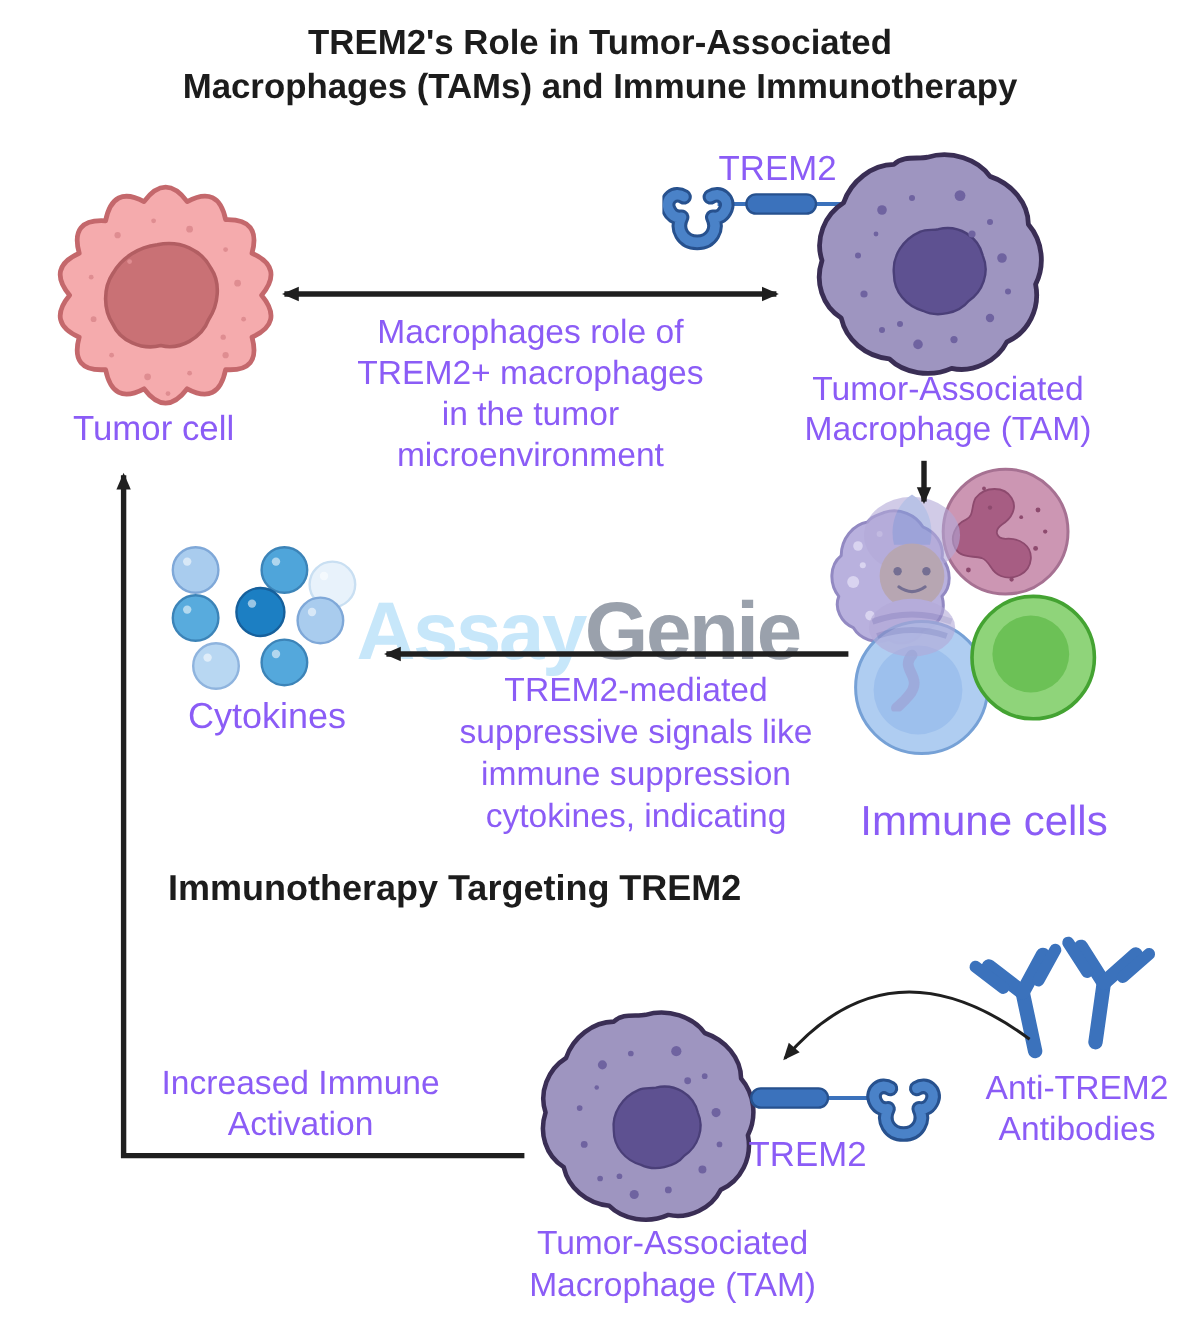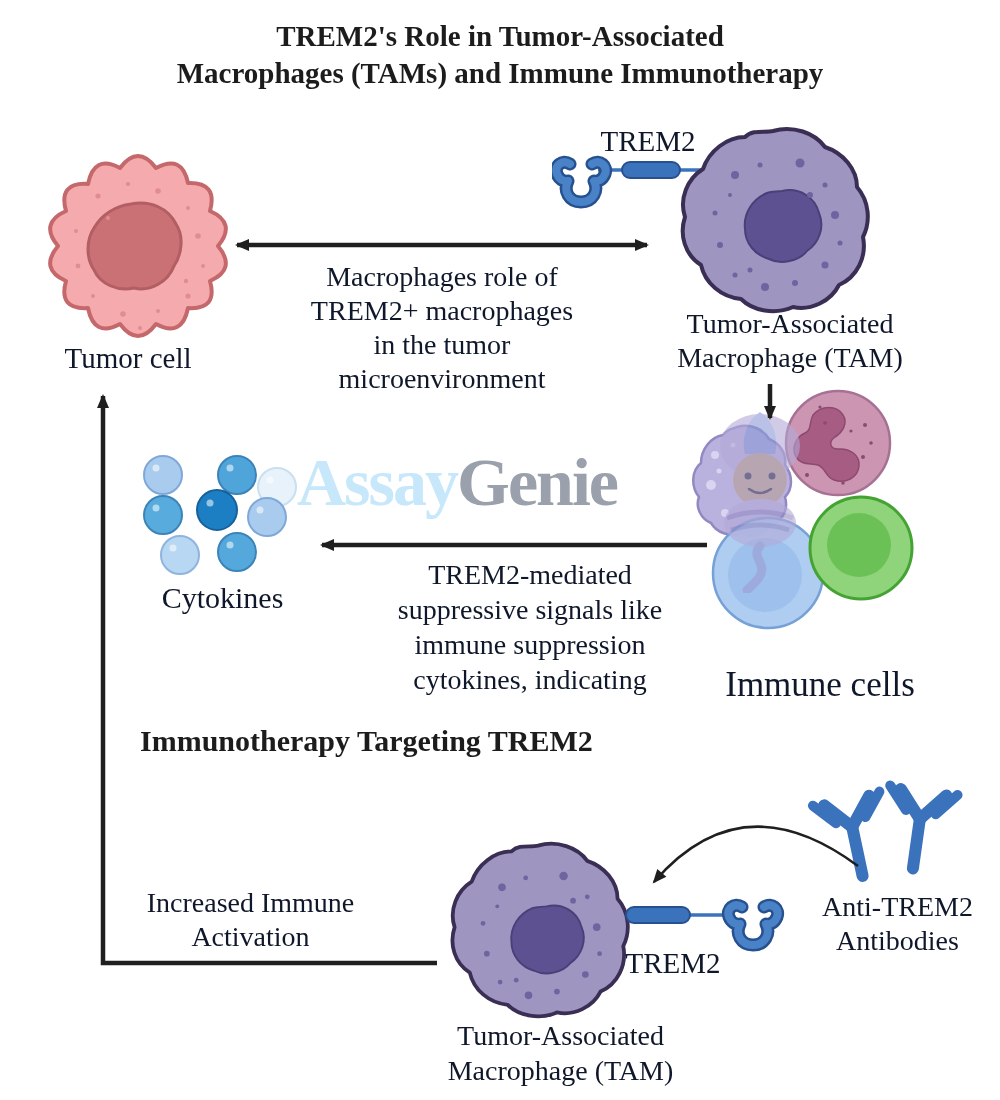--- a/index.html
+++ b/index.html
@@ -5,7 +5,7 @@
   html,body{margin:0;padding:0;background:#fff;}
   #canvas{
     position:relative;width:1000px;height:1100px;background:#ffffff;overflow:hidden;
-    font-family:Liberation Serif, serif;color:#1c1c1c;
+    font-family:Liberation Sans, sans-serif;color:#1c1c1c;
   }
   .abs{position:absolute;}
   .lbl{position:absolute;text-align:center;color:#0f172a;font-size:28px;line-height:34px;}

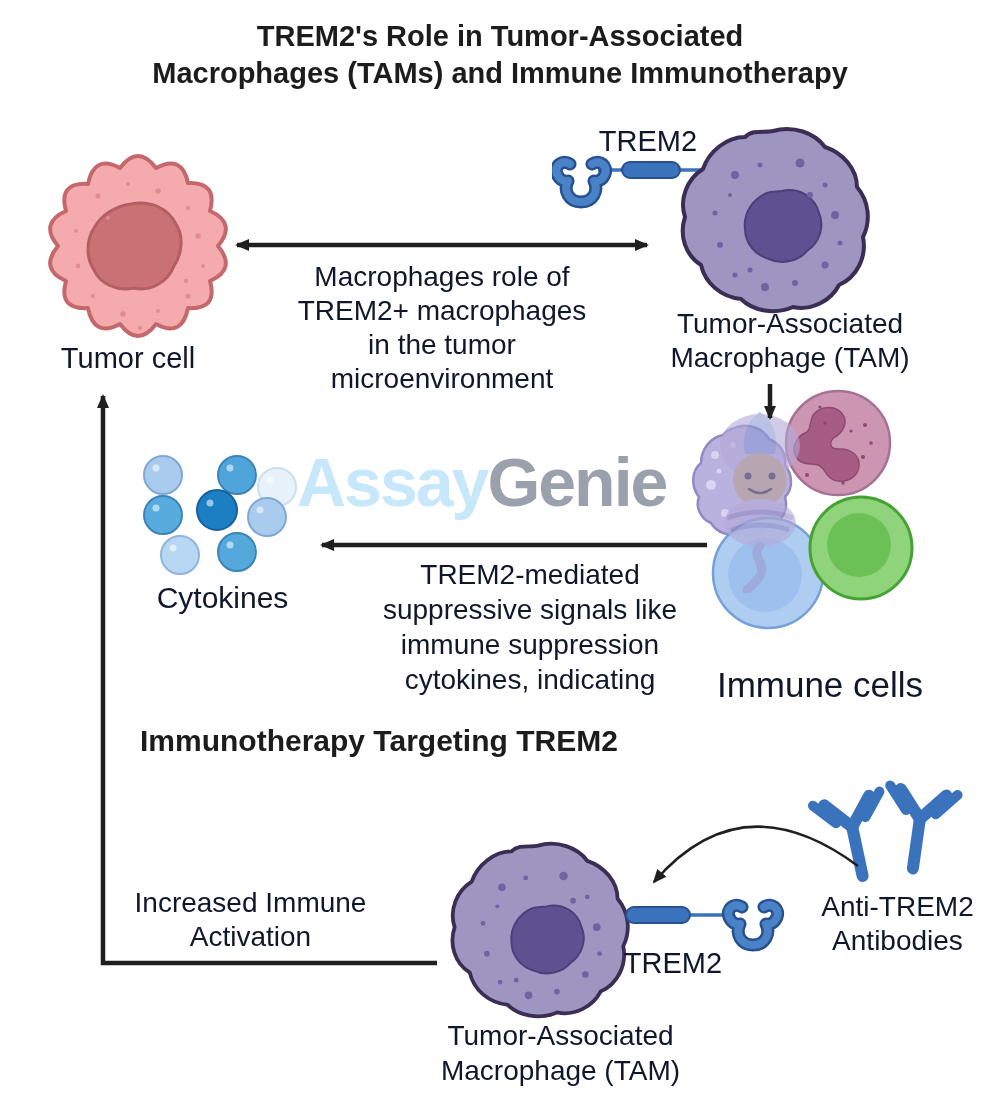--- a/index.html
+++ b/index.html
@@ -8,7 +8,7 @@
     font-family:Liberation Sans, sans-serif;color:#1c1c1c;
   }
   .abs{position:absolute;}
-  .lbl{position:absolute;text-align:center;color:#0f172a;font-size:28px;line-height:34px;}
+  .lbl{position:absolute;text-align:center;color:#8b5cf6;font-size:28px;line-height:34px;}
   #title{left:0;right:0;top:18px;text-align:center;font-size:29px;line-height:37px;font-weight:700;z-index:5;}
   #heading2{left:140px;top:724px;width:700px;text-align:left;font-size:30px;font-weight:700;z-index:5;}
   #watermark{left:297px;top:448px;font-size:68px;font-weight:700;letter-spacing:-2px;line-height:1;z-index:1;white-space:nowrap;}

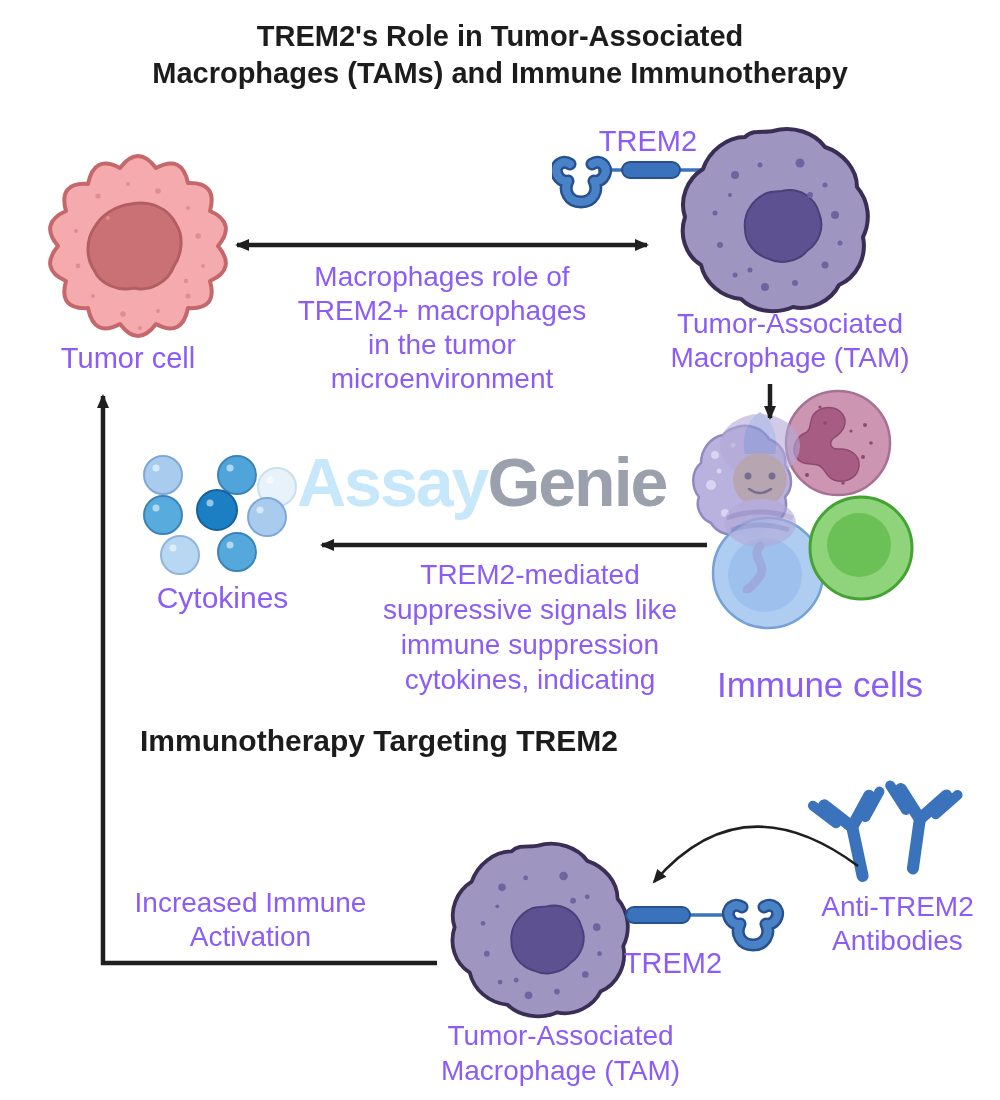--- a/index.html
+++ b/index.html
@@ -11,7 +11,7 @@
   .lbl{position:absolute;text-align:center;color:#8b5cf6;font-size:28px;line-height:34px;}
   #title{left:0;right:0;top:18px;text-align:center;font-size:29px;line-height:37px;font-weight:700;z-index:5;}
   #heading2{left:140px;top:724px;width:700px;text-align:left;font-size:30px;font-weight:700;z-index:5;}
-  #watermark{left:297px;top:448px;font-size:68px;font-weight:700;letter-spacing:-2px;line-height:1;z-index:1;white-space:nowrap;}
+  #watermark{left:297px;top:492px;font-size:68px;font-weight:700;letter-spacing:-2px;line-height:1;z-index:1;white-space:nowrap;}
   svg{display:block;}
   .z2{z-index:2;} .z3{z-index:3;} .z4{z-index:4;} .z5{z-index:5;}
 </style>

